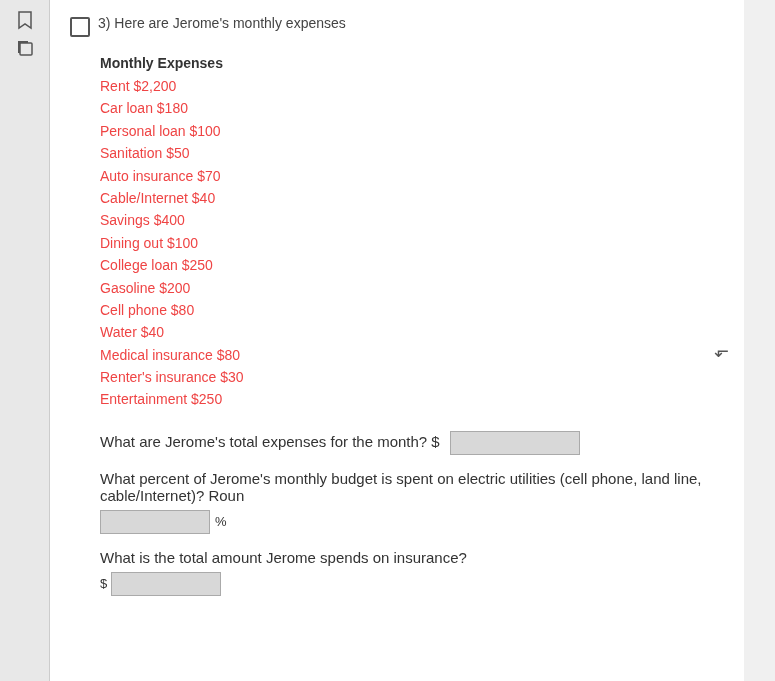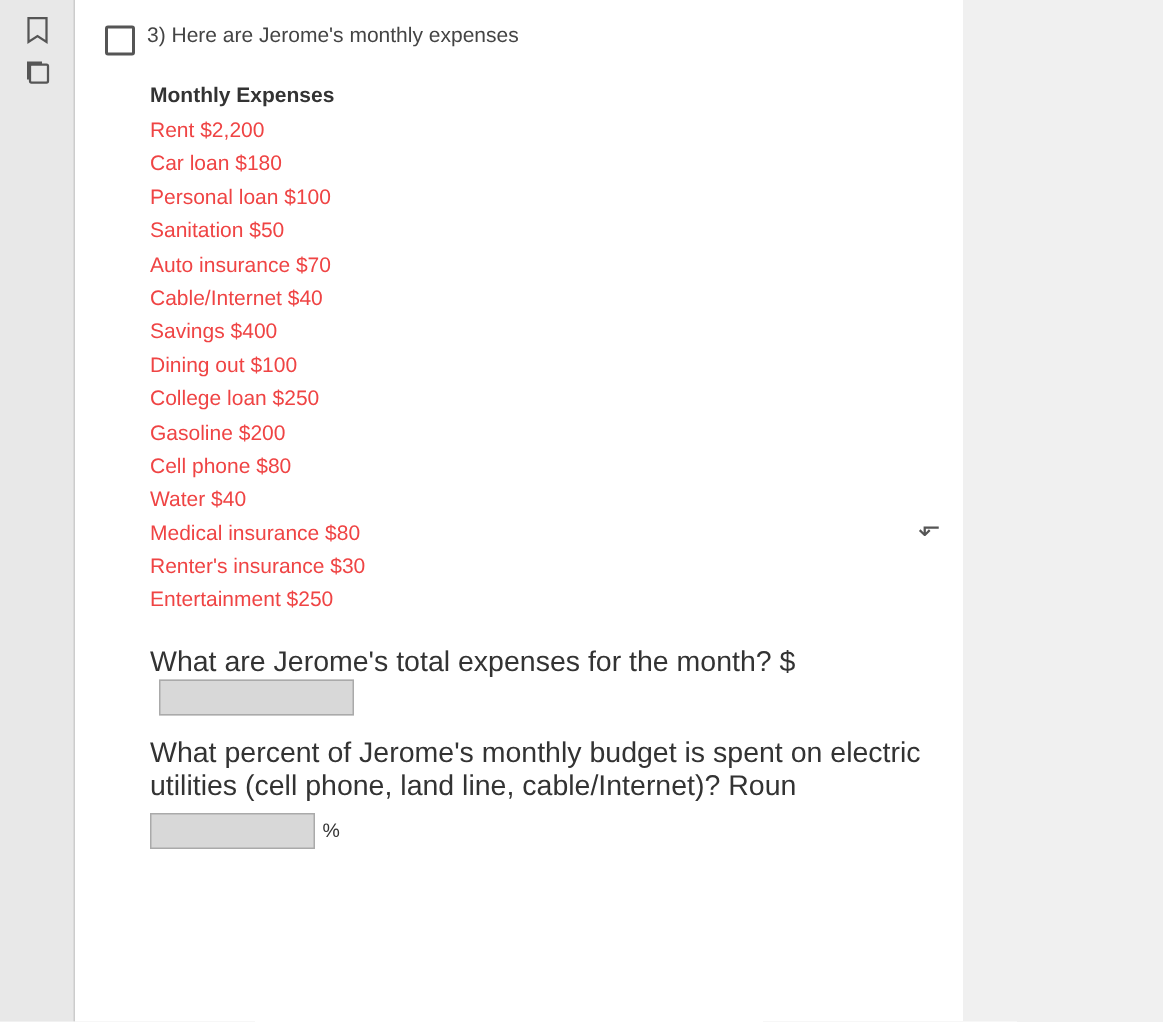--- a/index.html
+++ b/index.html
@@ -19,7 +19,7 @@
 
     .page-wrapper {
       display: flex;
-      width: 642px;
+      width: 744px;
       min-height: 681px;
       background: #f0f0f0;
     }

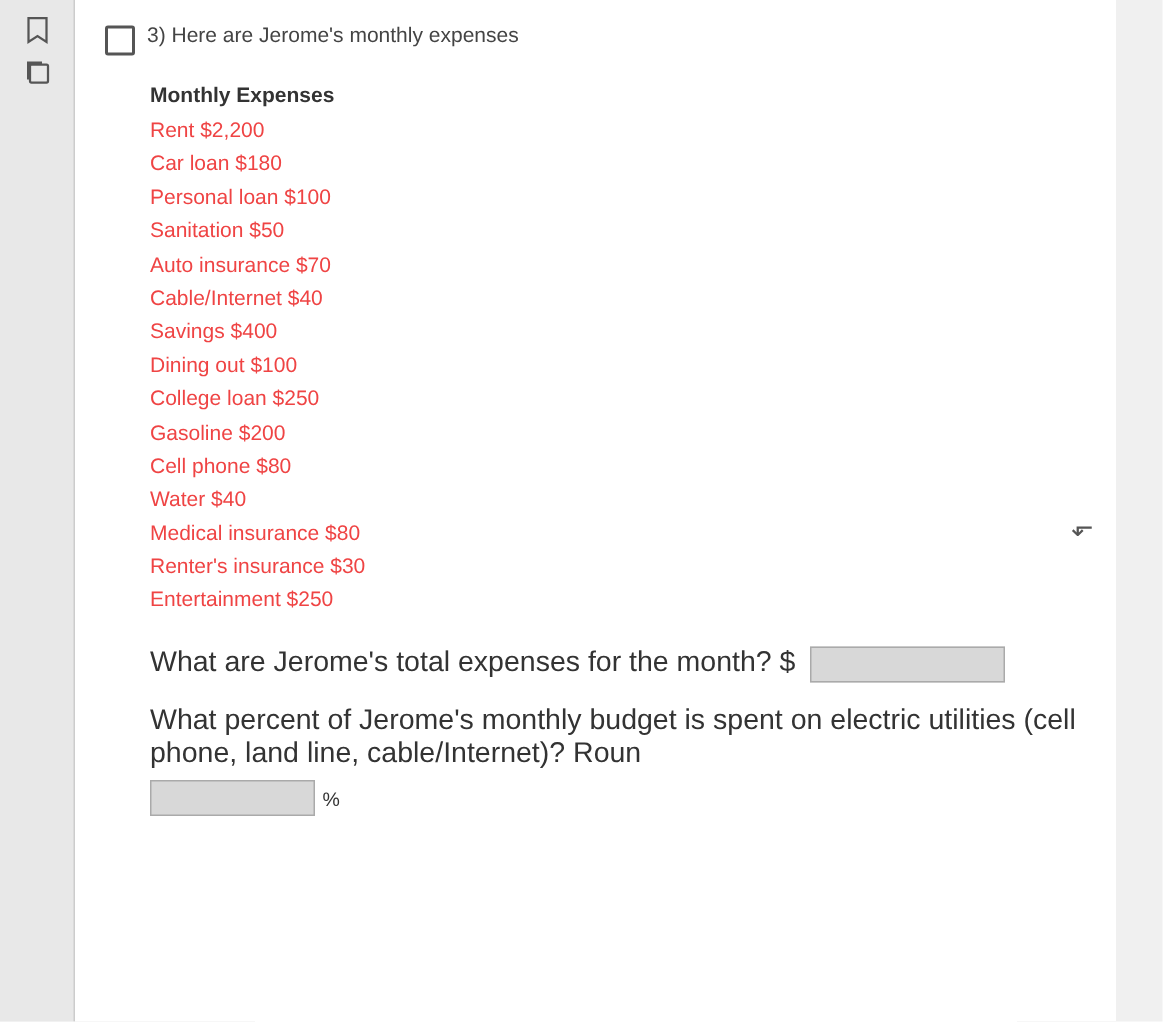--- a/index.html
+++ b/index.html
@@ -103,7 +103,7 @@
     }
 
     .question-text {
-      font-size: 19px;
+      font-size: 15px;
       color: #333;
       margin-bottom: 6px;
     }

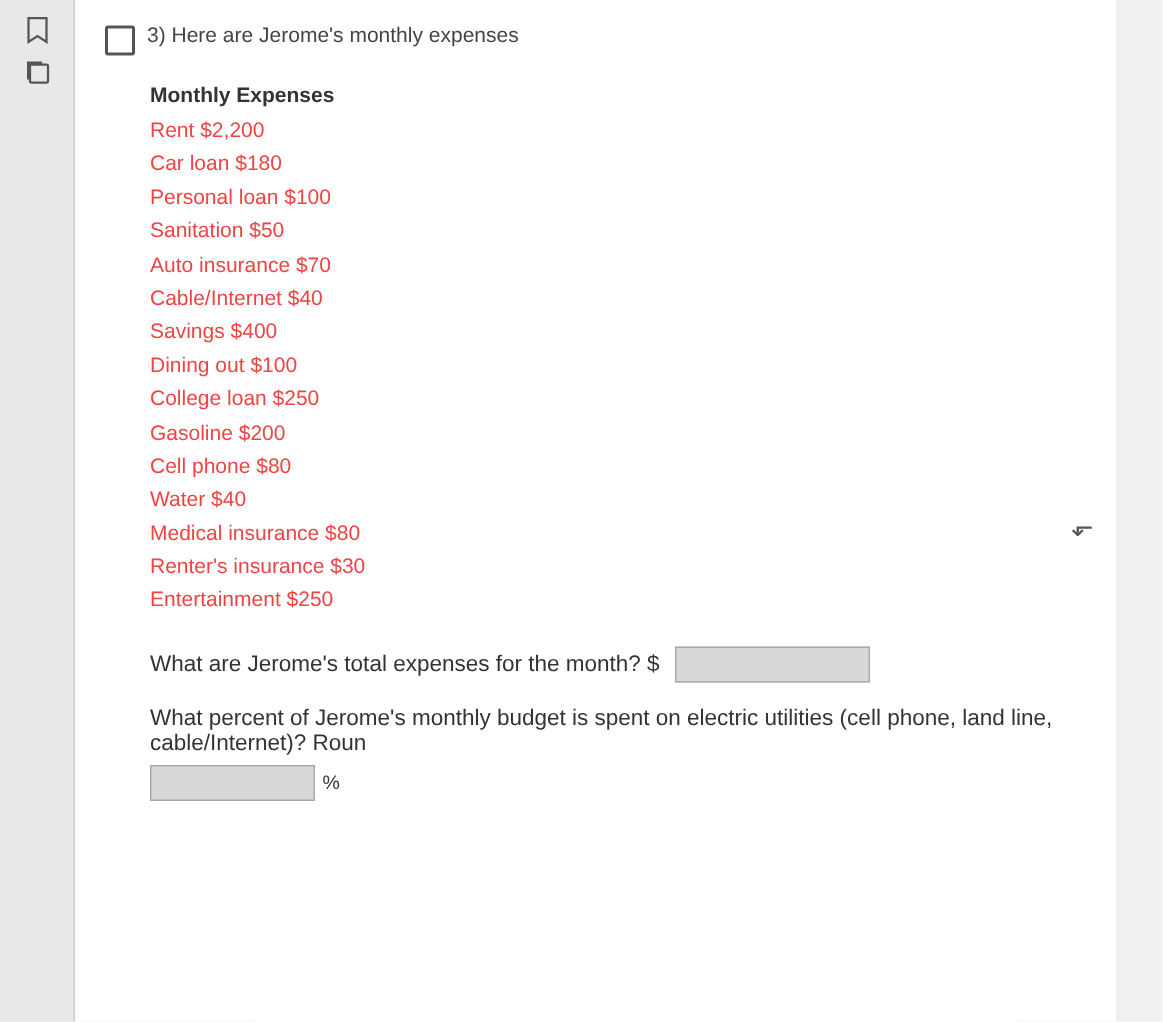--- a/index.html
+++ b/index.html
@@ -219,6 +219,13 @@
         </div>
       </div>
 
+      <div class="question-row">
+        <div class="question-text">What is the total amount Jerome spends on insurance?</div>
+        <div class="dollar-prefix" style="margin-top:4px;">
+          <span>$</span>
+          <input type="text" class="input-box-small" style="">
+        </div>
+      </div>
 
     </div>
 

